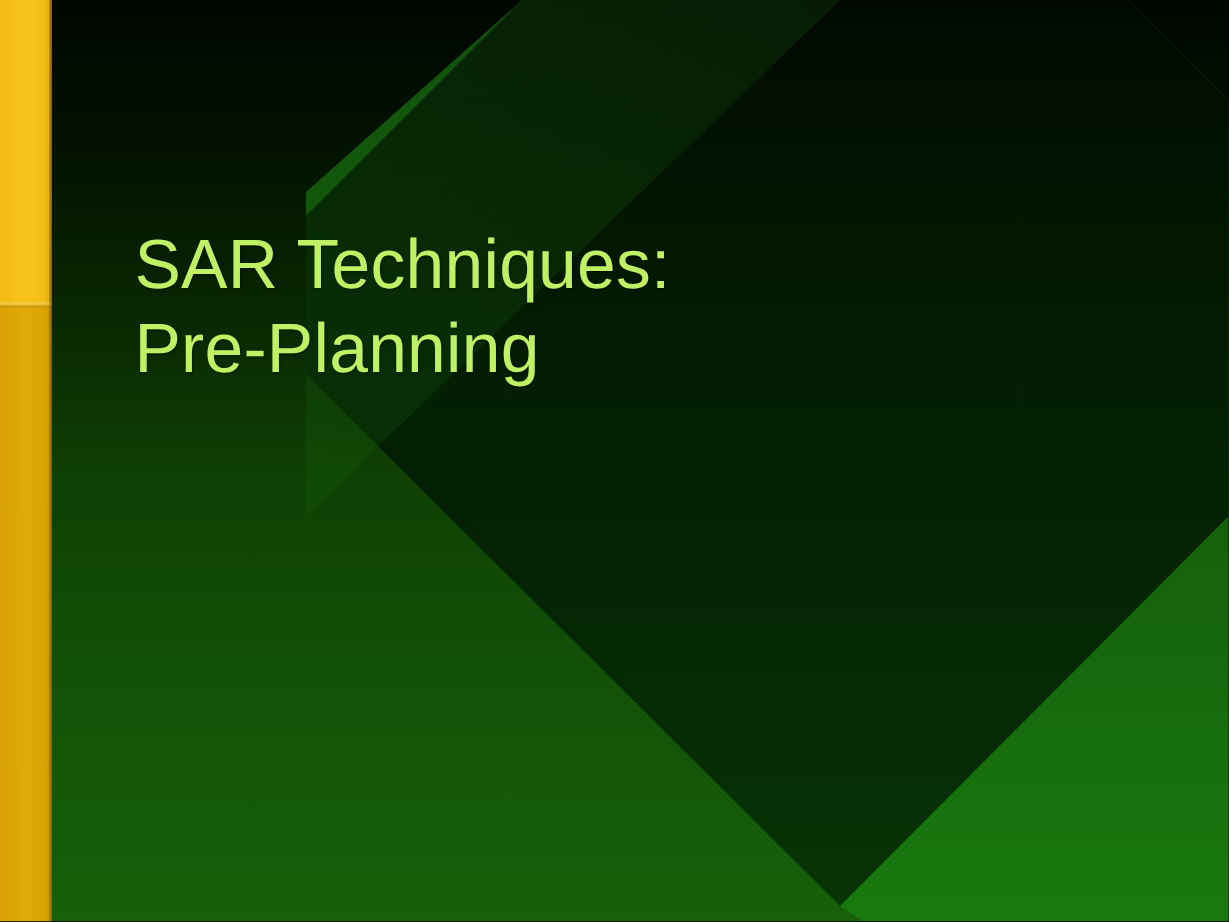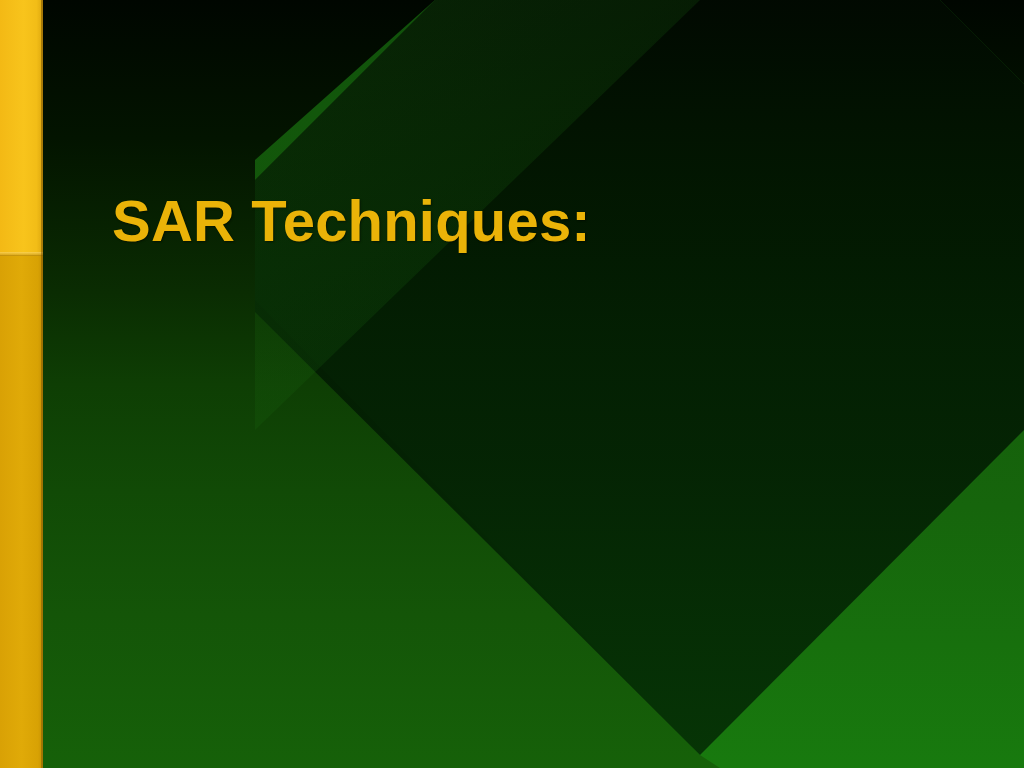--- a/index.html
+++ b/index.html
@@ -150,10 +150,10 @@
     width: 800px;
   }
   .title-line {
-    color: #eab308;
+    color: #bef264;
     font-size: 58px;
     line-height: 70px;
-    font-weight: bold;
+    font-weight: normal;
     letter-spacing: 0.2px;
     white-space: pre;
     text-shadow: 1px 1px 2px rgba(0,0,0,0.45);

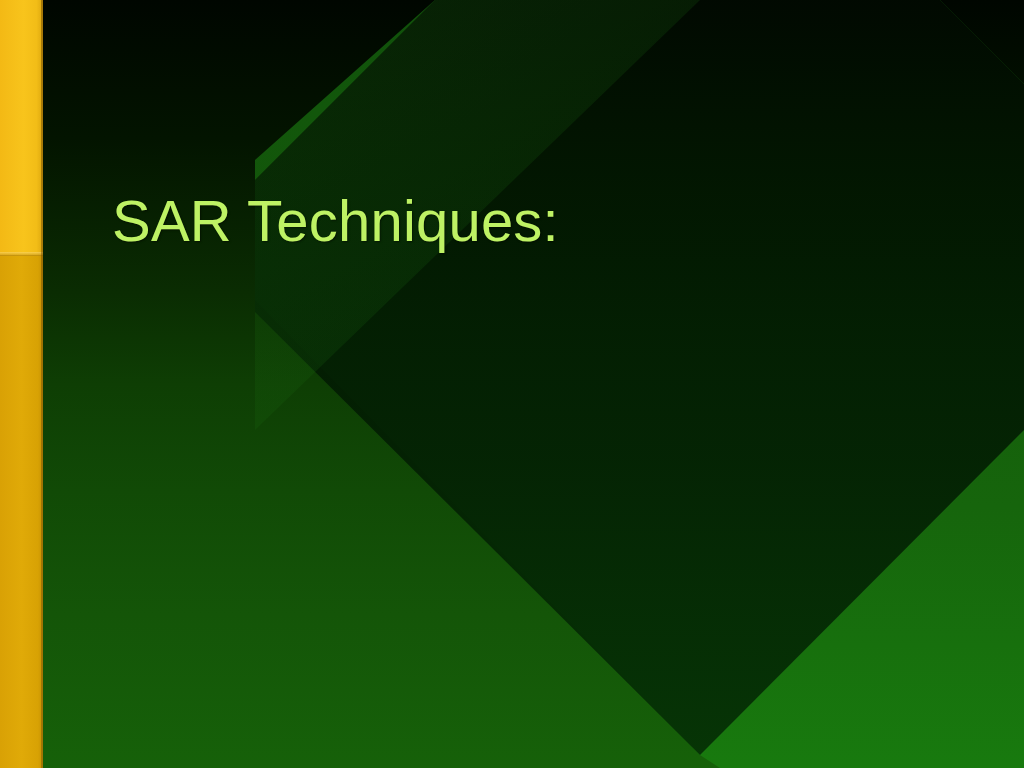--- a/index.html
+++ b/index.html
@@ -195,6 +195,7 @@
 
   <div class="title-block">
     <div class="title-line">SAR Techniques:</div>
+    <div class="title-line">Pre-Planning</div>
   </div>
 
 

